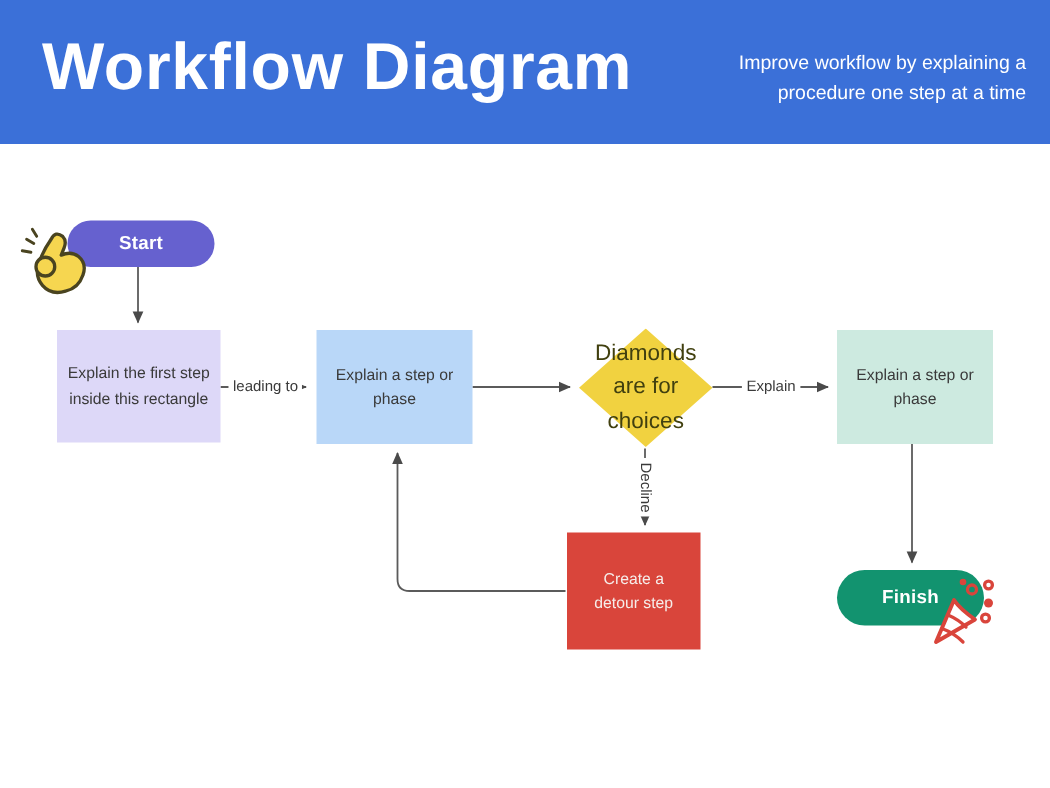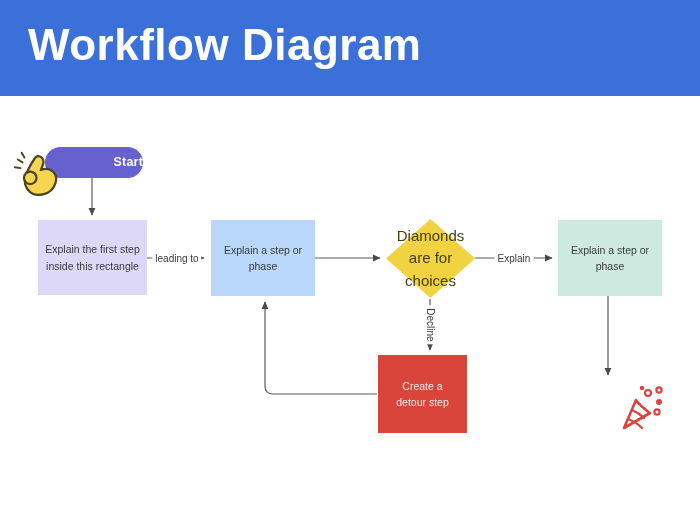--- a/index.html
+++ b/index.html
@@ -68,6 +68,7 @@
 
   <div class="header">
     <div class="title">Workflow Diagram</div>
+    <div class="subtitle">Improve workflow by explaining a procedure one step at a time</div>
   </div>
 
   <svg class="connectors" viewBox="0 0 700 525" xmlns="http://www.w3.org/2000/svg">

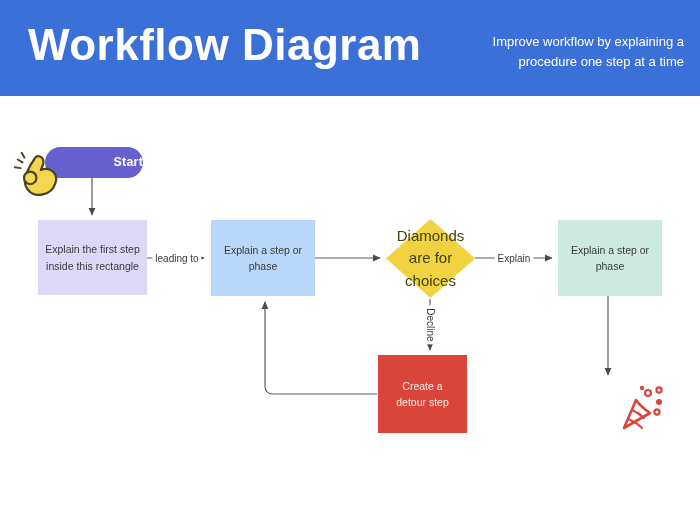--- a/index.html
+++ b/index.html
@@ -25,7 +25,7 @@
 
   
   .node {
-    position:absolute; display:flex; align-items:center; justify-content:flex-end;
+    position:absolute; display:flex; align-items:center; justify-content:center;
     text-align:center; color:#3a3a3a; font-size:10.5px; line-height:1.55;
   }
   .pill { border-radius:999px; color:#ffffff; font-weight:bold; font-size:12.5px; letter-spacing:0.2px; }

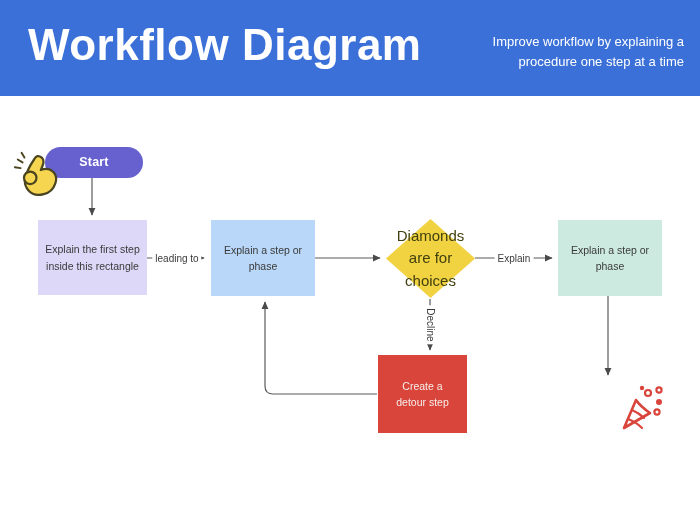--- a/index.html
+++ b/index.html
@@ -115,6 +115,9 @@
     <span>Create a detour step</span>
   </div>
 
+  <div id="finish" class="node pill">
+    <span>Finish</span>
+  </div>
 
   <span id="label-leading" class="edge-label">leading to</span>
   <span id="label-accept" class="edge-label">Explain</span>

